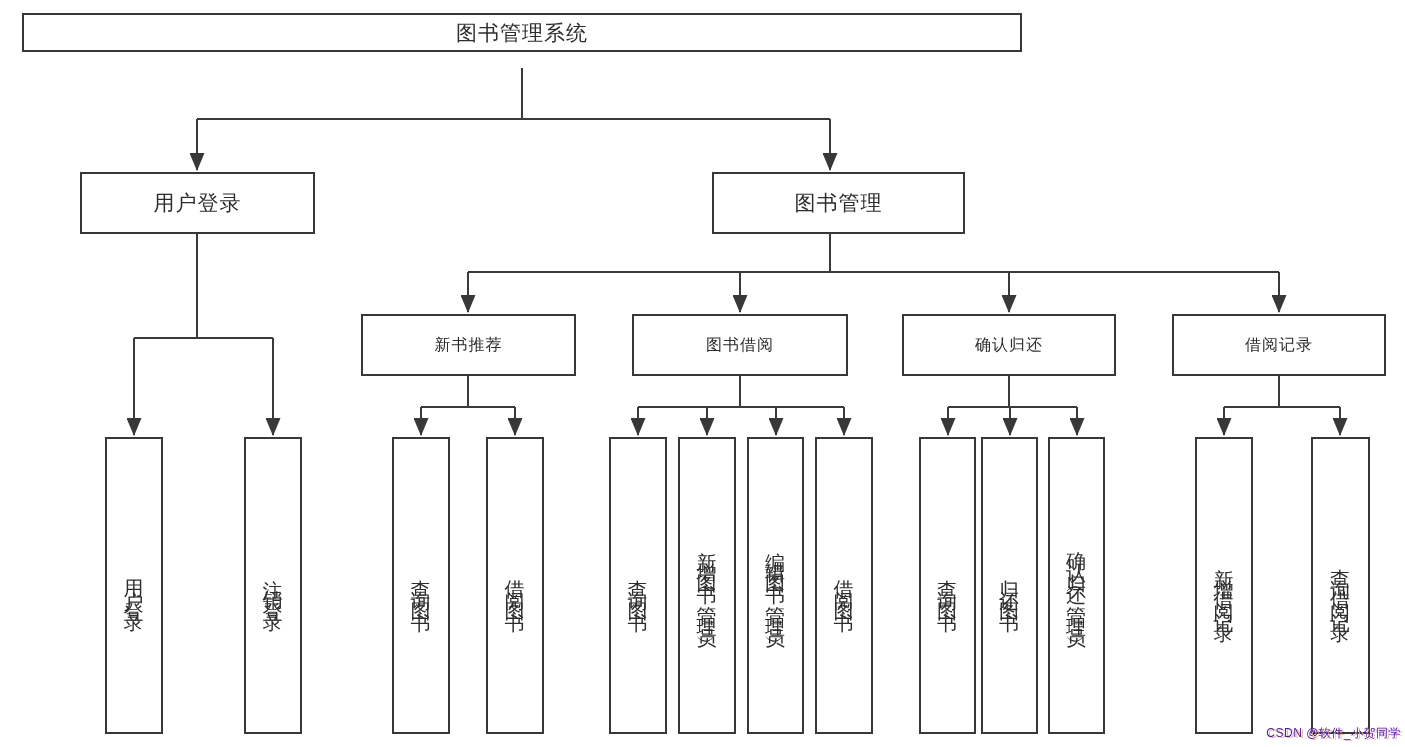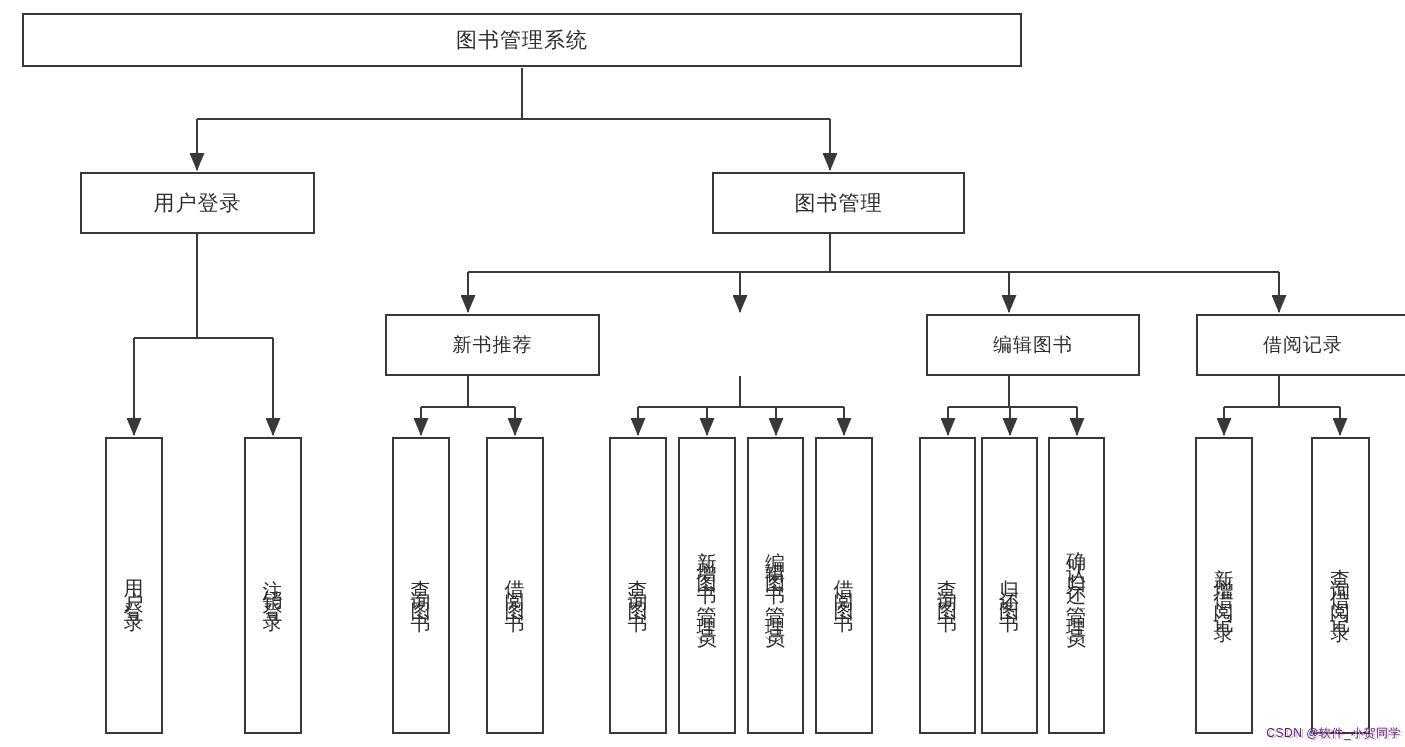--- a/index.html
+++ b/index.html
@@ -13,7 +13,7 @@
     display:flex;align-items:center;justify-content:center;z-index:2;
   }
   .node span{display:block;white-space:nowrap;}
-  .top-box{left:22px;top:13px;width:1000px;height:54px;font-size:21px;letter-spacing:1px;}
+  .top-box{left:22px;top:13px;width:1000px;height:39px;font-size:21px;letter-spacing:1px;}
   .l2{top:172px;height:62px;font-size:21px;letter-spacing:1px;}
   .l3{top:314px;height:62px;font-size:19px;letter-spacing:1px;margin-left:24px;}
   .leaf{top:437px;height:297px;width:58px;}

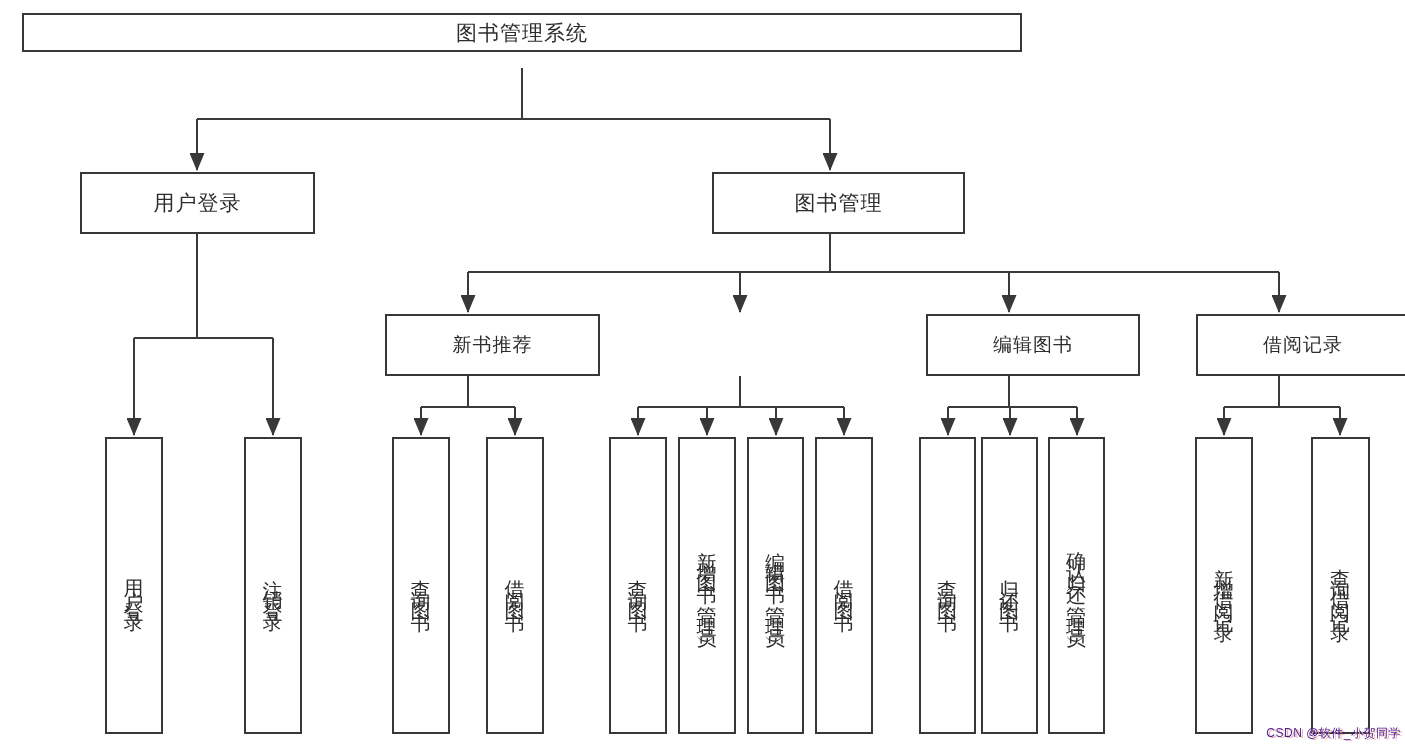--- a/index.html
+++ b/index.html
@@ -15,7 +15,7 @@
   .node span{display:block;white-space:nowrap;}
   .top-box{left:22px;top:13px;width:1000px;height:39px;font-size:21px;letter-spacing:1px;}
   .l2{top:172px;height:62px;font-size:21px;letter-spacing:1px;}
-  .l3{top:314px;height:62px;font-size:19px;letter-spacing:1px;margin-left:24px;}
+  .l3{top:314px;height:62px;font-size:16px;letter-spacing:1px;}
   .leaf{top:437px;height:297px;width:58px;}
   .vtext{
     writing-mode:vertical-rl;text-orientation:mixed;

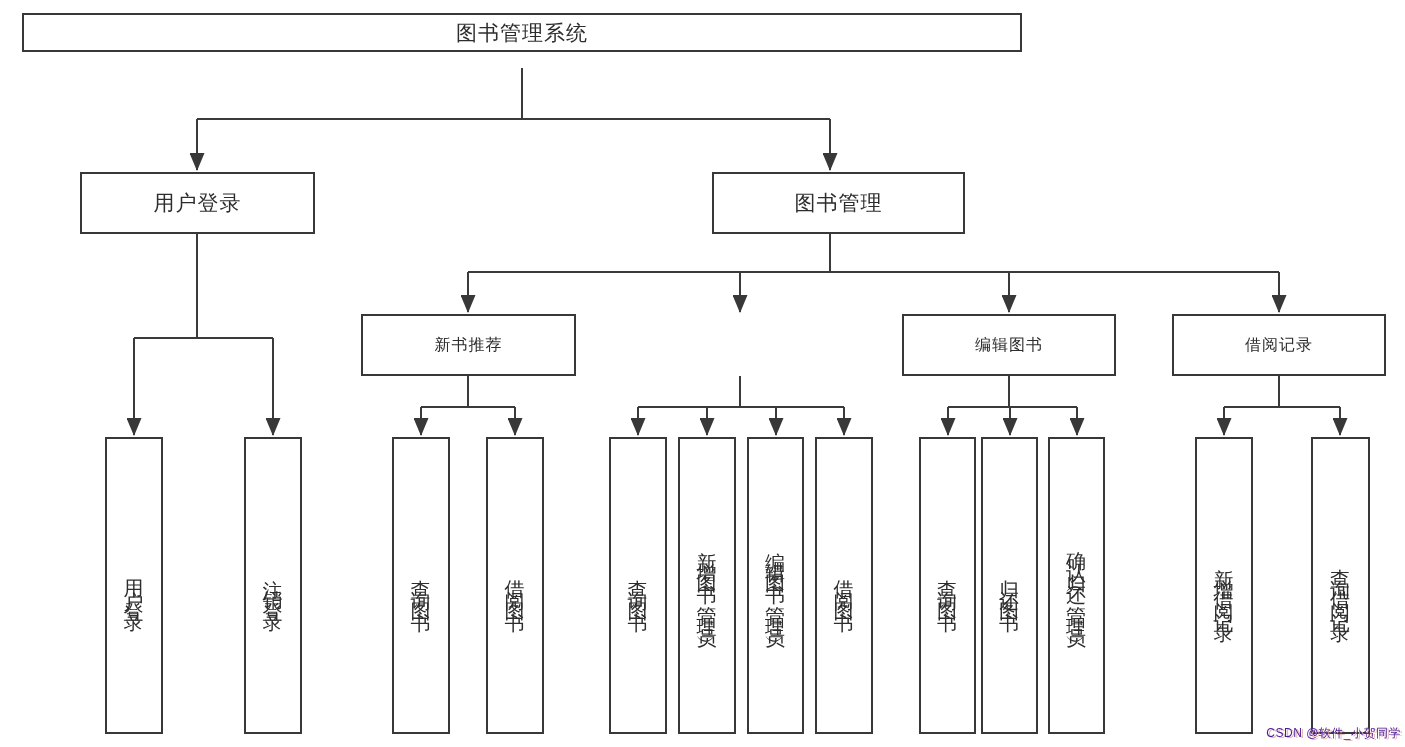--- a/index.html
+++ b/index.html
@@ -84,6 +84,9 @@
   <div class="node l3" style="left:361px;width:215px;">
     <span>新书推荐</span>
   </div>
+  <div class="node l3" style="left:632px;width:216px;">
+    <span>图书借阅</span>
+  </div>
   <div class="node l3" style="left:902px;width:214px;">
     <span>编辑图书</span>
   </div>

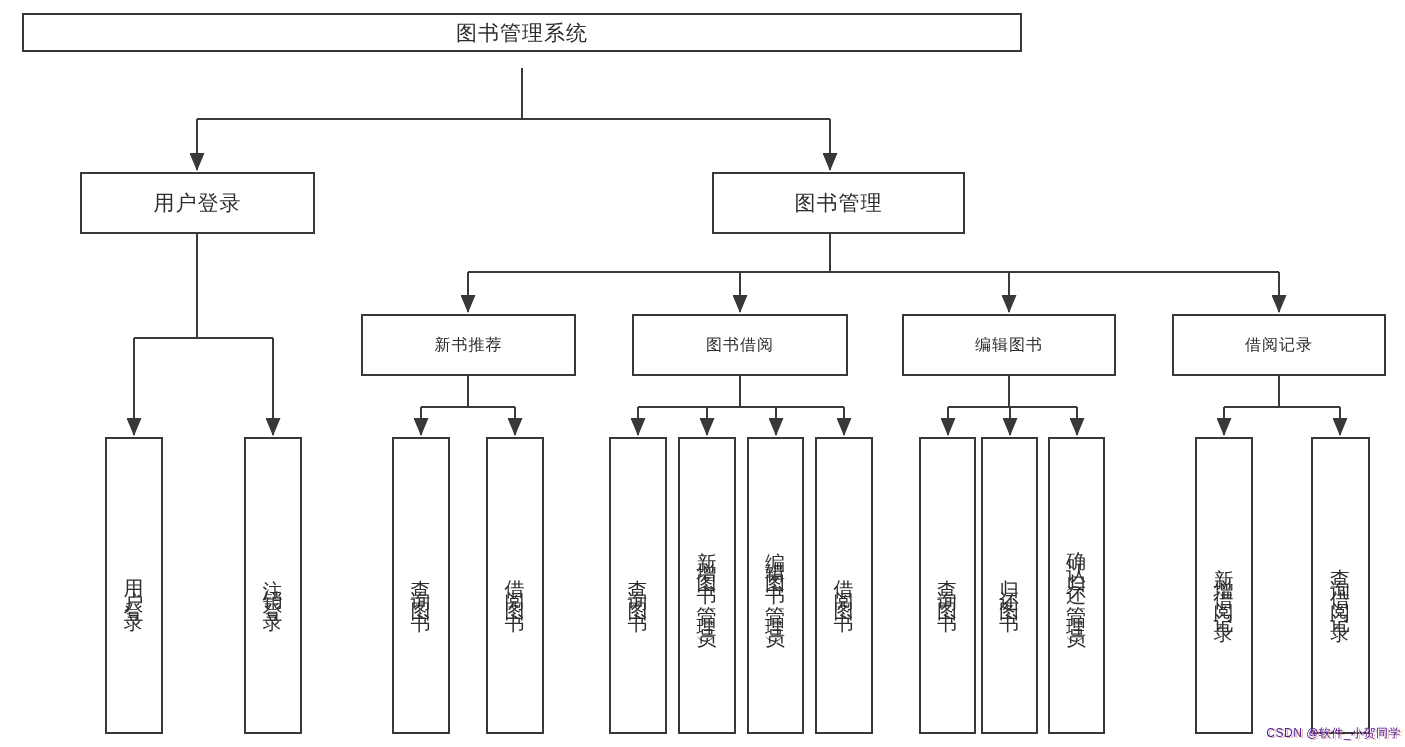--- a/index.html
+++ b/index.html
@@ -88,7 +88,7 @@
     <span>图书借阅</span>
   </div>
   <div class="node l3" style="left:902px;width:214px;">
-    <span>编辑图书</span>
+    <span>确认归还</span>
   </div>
   <div class="node l3" style="left:1172px;width:214px;align-items:center;">
     <span>借阅记录</span>

